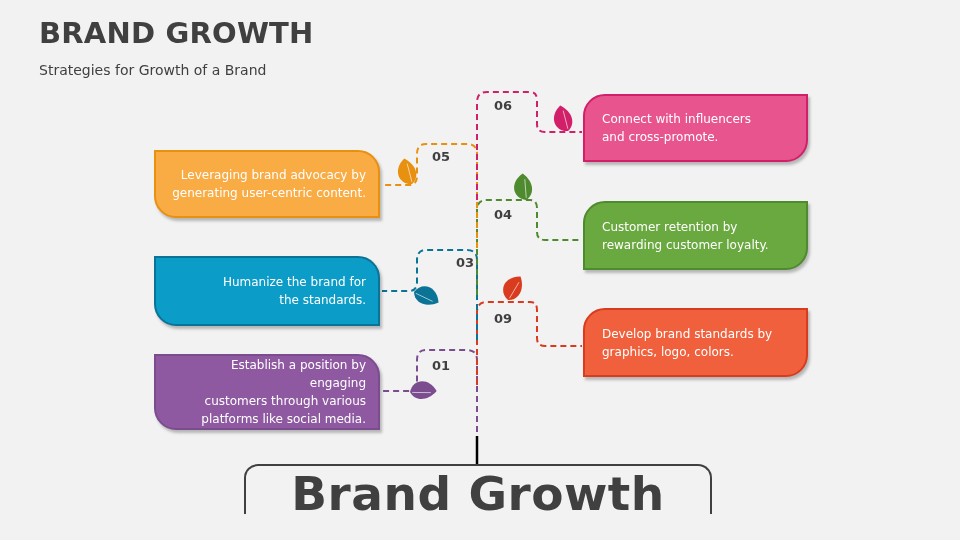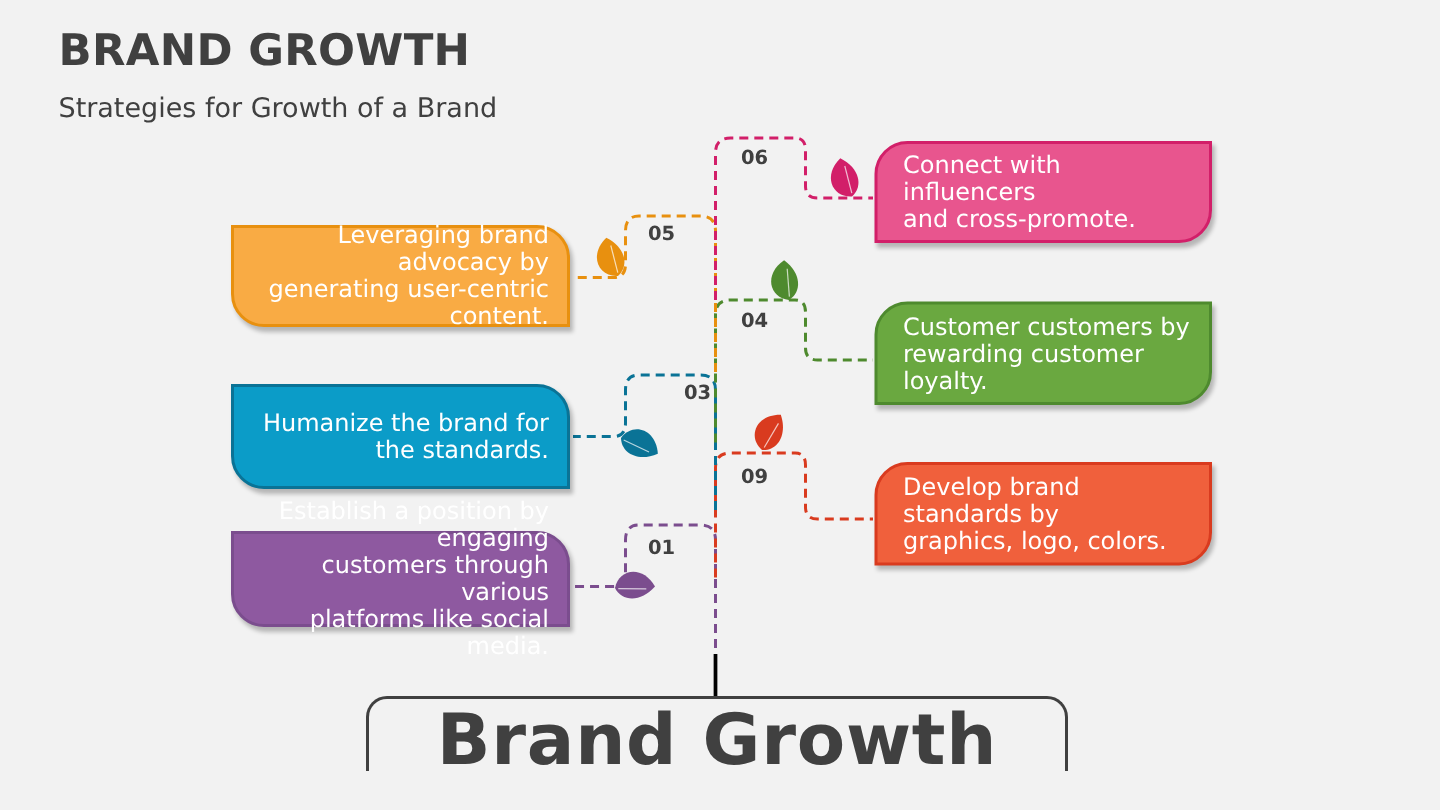--- a/index.html
+++ b/index.html
@@ -17,7 +17,7 @@
   }
   .subtitle {
     position: absolute; left: 39px; top: 62px;
-    font-size: 18px; color: #404040;
+    font-size: 14px; color: #404040;
     font-family: "DejaVu Sans", sans-serif;
   }
   svg.connectors { position: absolute; left: 0; top: 0; width: 960px; height: 540px; }

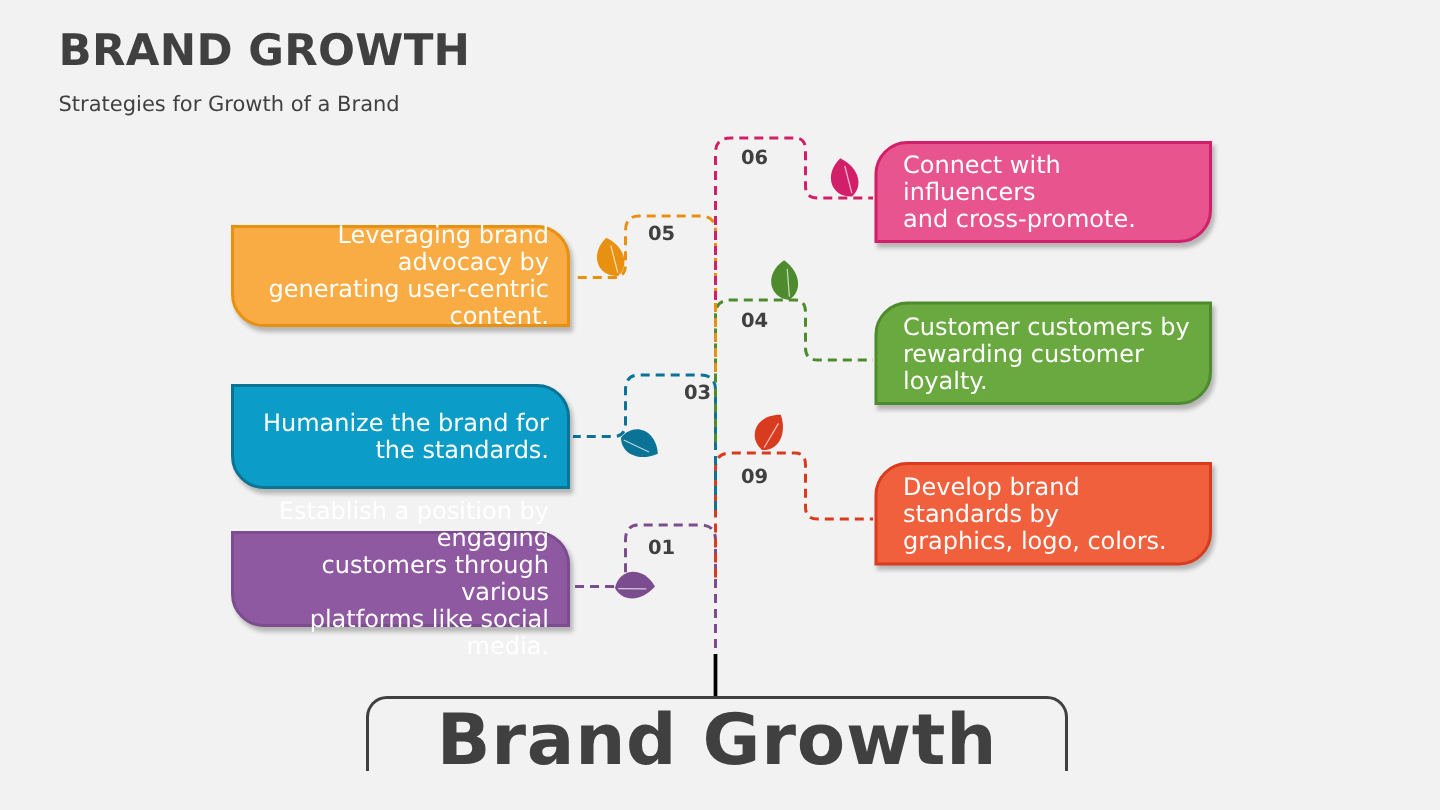--- a/index.html
+++ b/index.html
@@ -24,7 +24,7 @@
   .box {
     position: absolute;
     color: #fff;
-    font-size: 16px;
+    font-size: 12px;
     line-height: 18px;
     display: flex; align-items: center;
     box-shadow: 2px 3px 3px rgba(0,0,0,0.25);

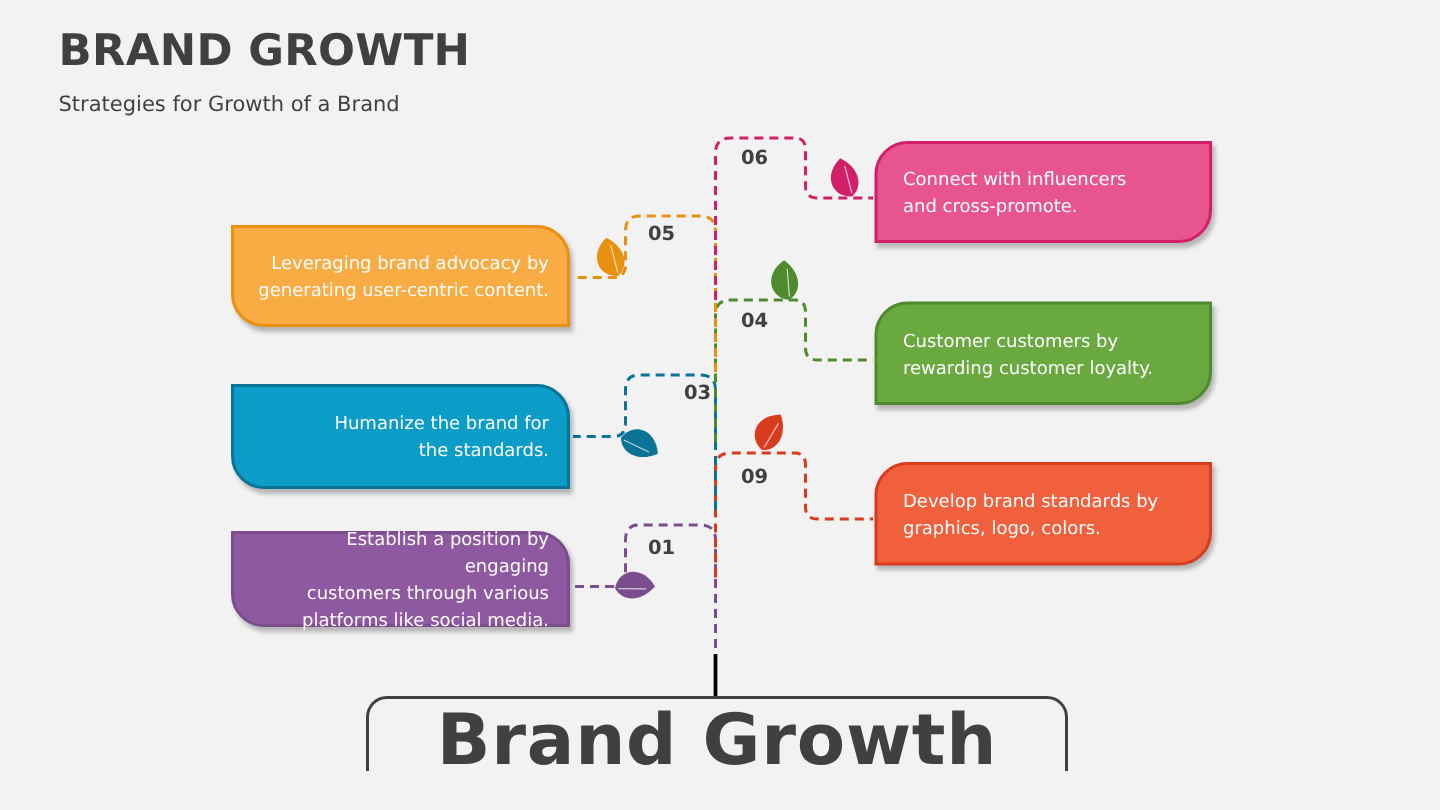--- a/index.html
+++ b/index.html
@@ -150,7 +150,7 @@
 </div>
 <div class="box right" style="left:583px; top:201px; width:225px; height:69px; background:#6aa840; border:2px solid #4e8a2e;">
   <div>
-    <span>Customer customers by</span>
+    <span>Customer retention by</span>
     <span>rewarding customer loyalty.</span>
   </div>
 </div>

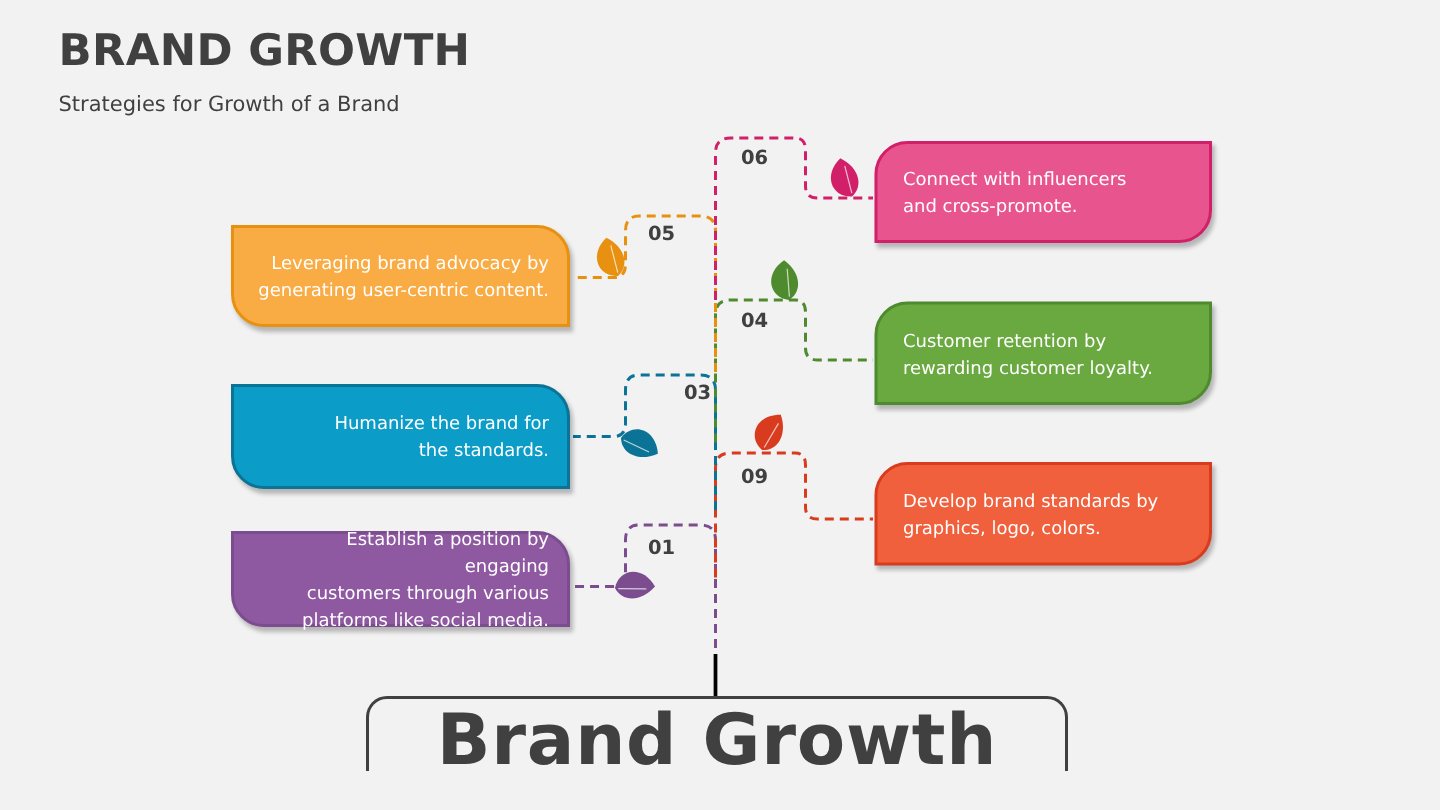--- a/index.html
+++ b/index.html
@@ -134,7 +134,7 @@
     <span>the standards.</span>
   </div>
 </div>
-<div class="box left" style="left:154px; top:354px; width:226px; height:64px; background:#8e59a0; border:2px solid #7b4d8e;">
+<div class="box left" style="left:154px; top:354px; width:226px; height:76px; background:#8e59a0; border:2px solid #7b4d8e;">
   <div>
     <span>Establish a position by engaging</span>
     <span>customers through various</span>

